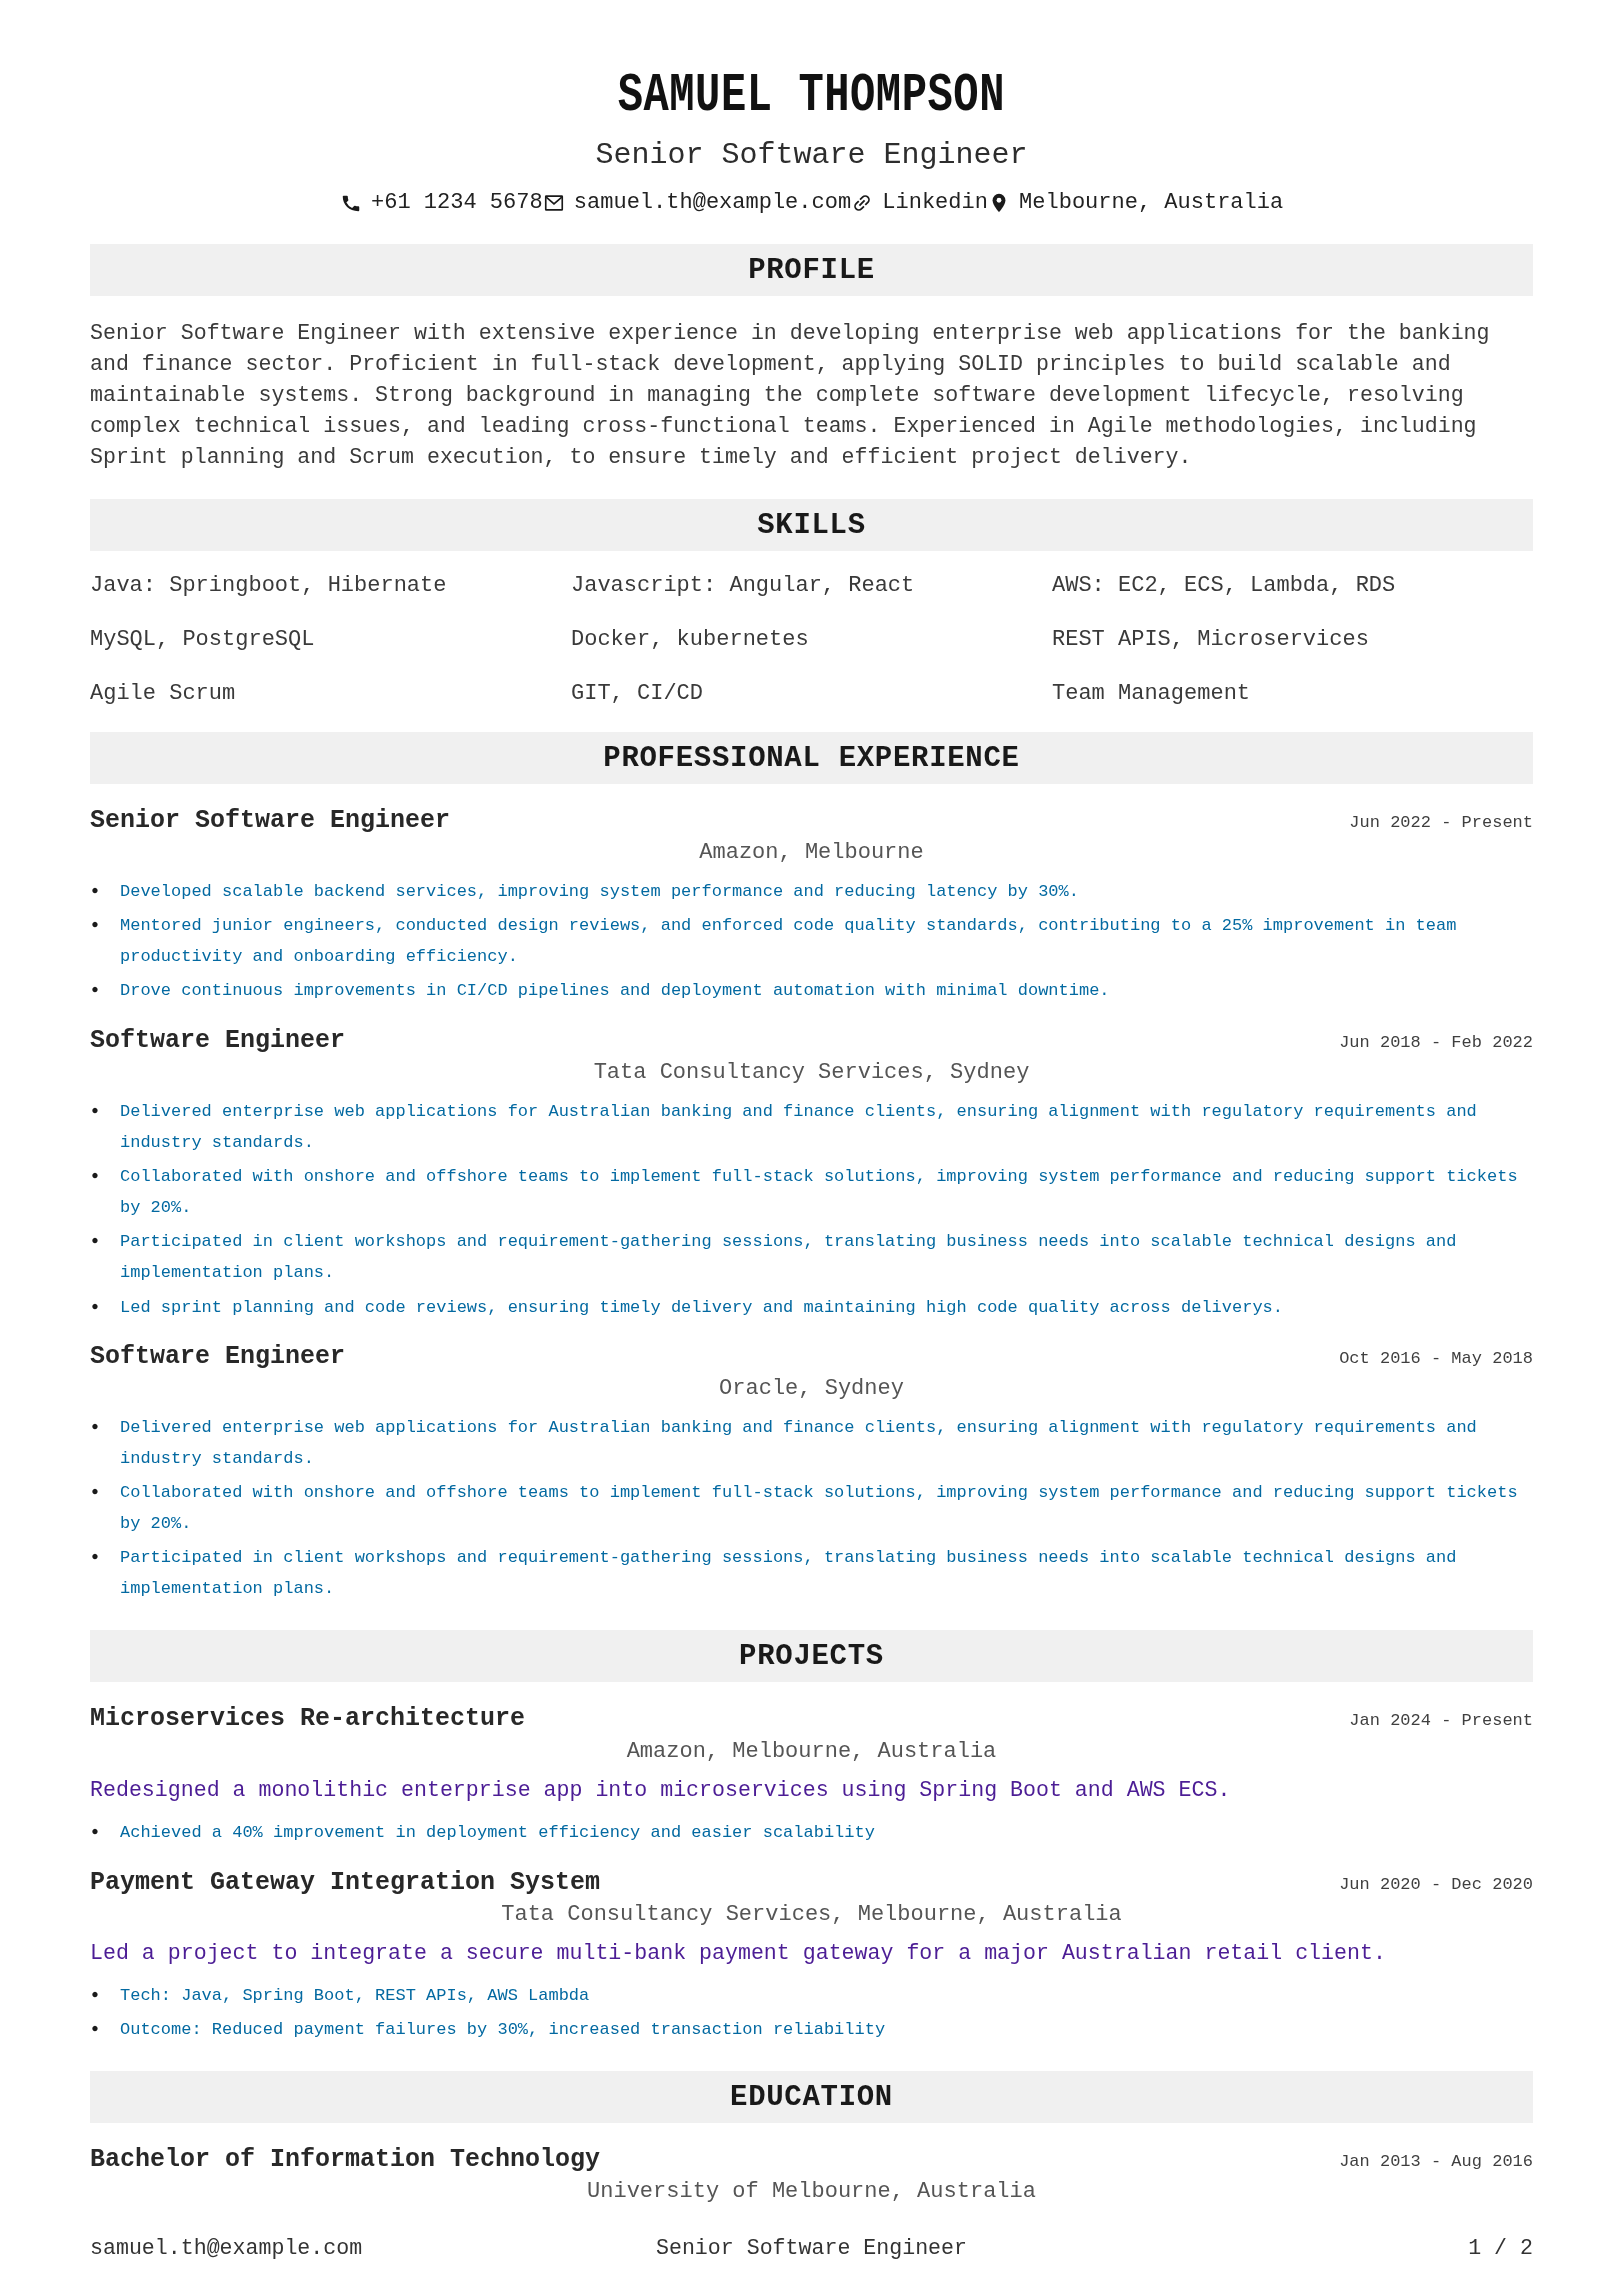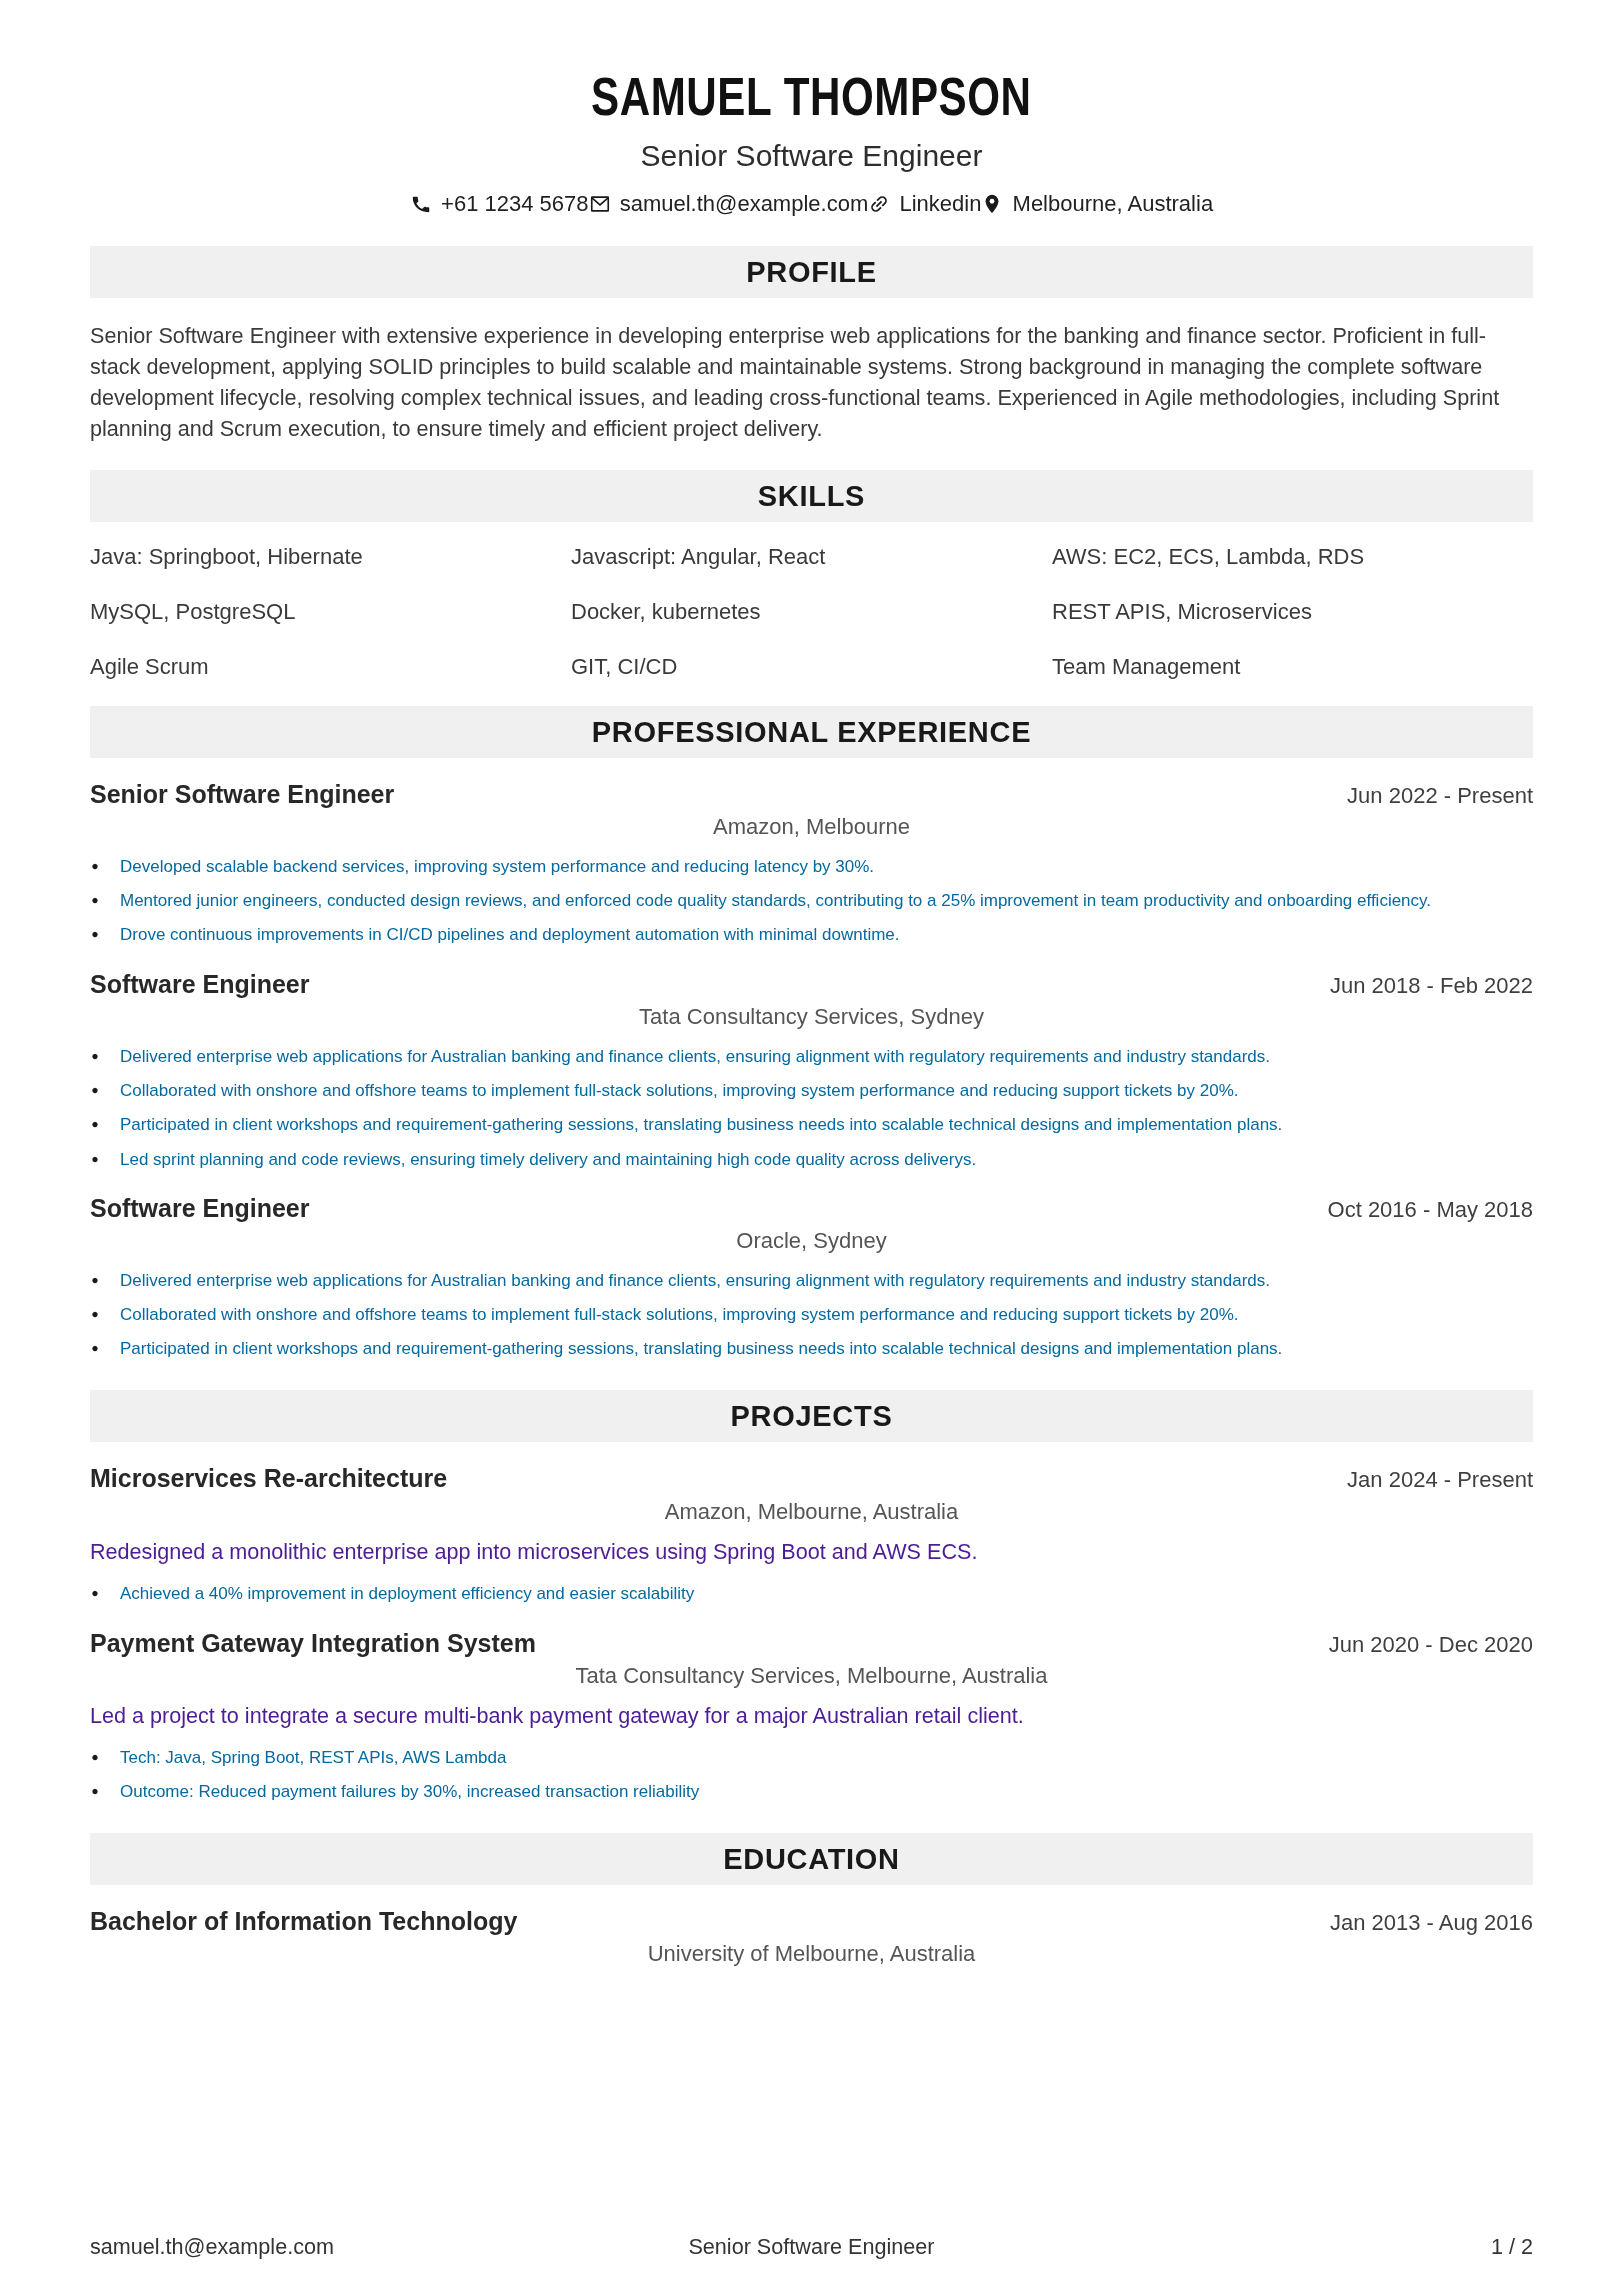--- a/index.html
+++ b/index.html
@@ -10,7 +10,7 @@
     height: 2295px;
     background: #ffffff;
     overflow: hidden;
-    font-family: Liberation Sans, sans-serif;
+    font-family: Liberation Mono, monospace;
     color: #3a3a3a;
   }
   .content { padding: 0 90px; }

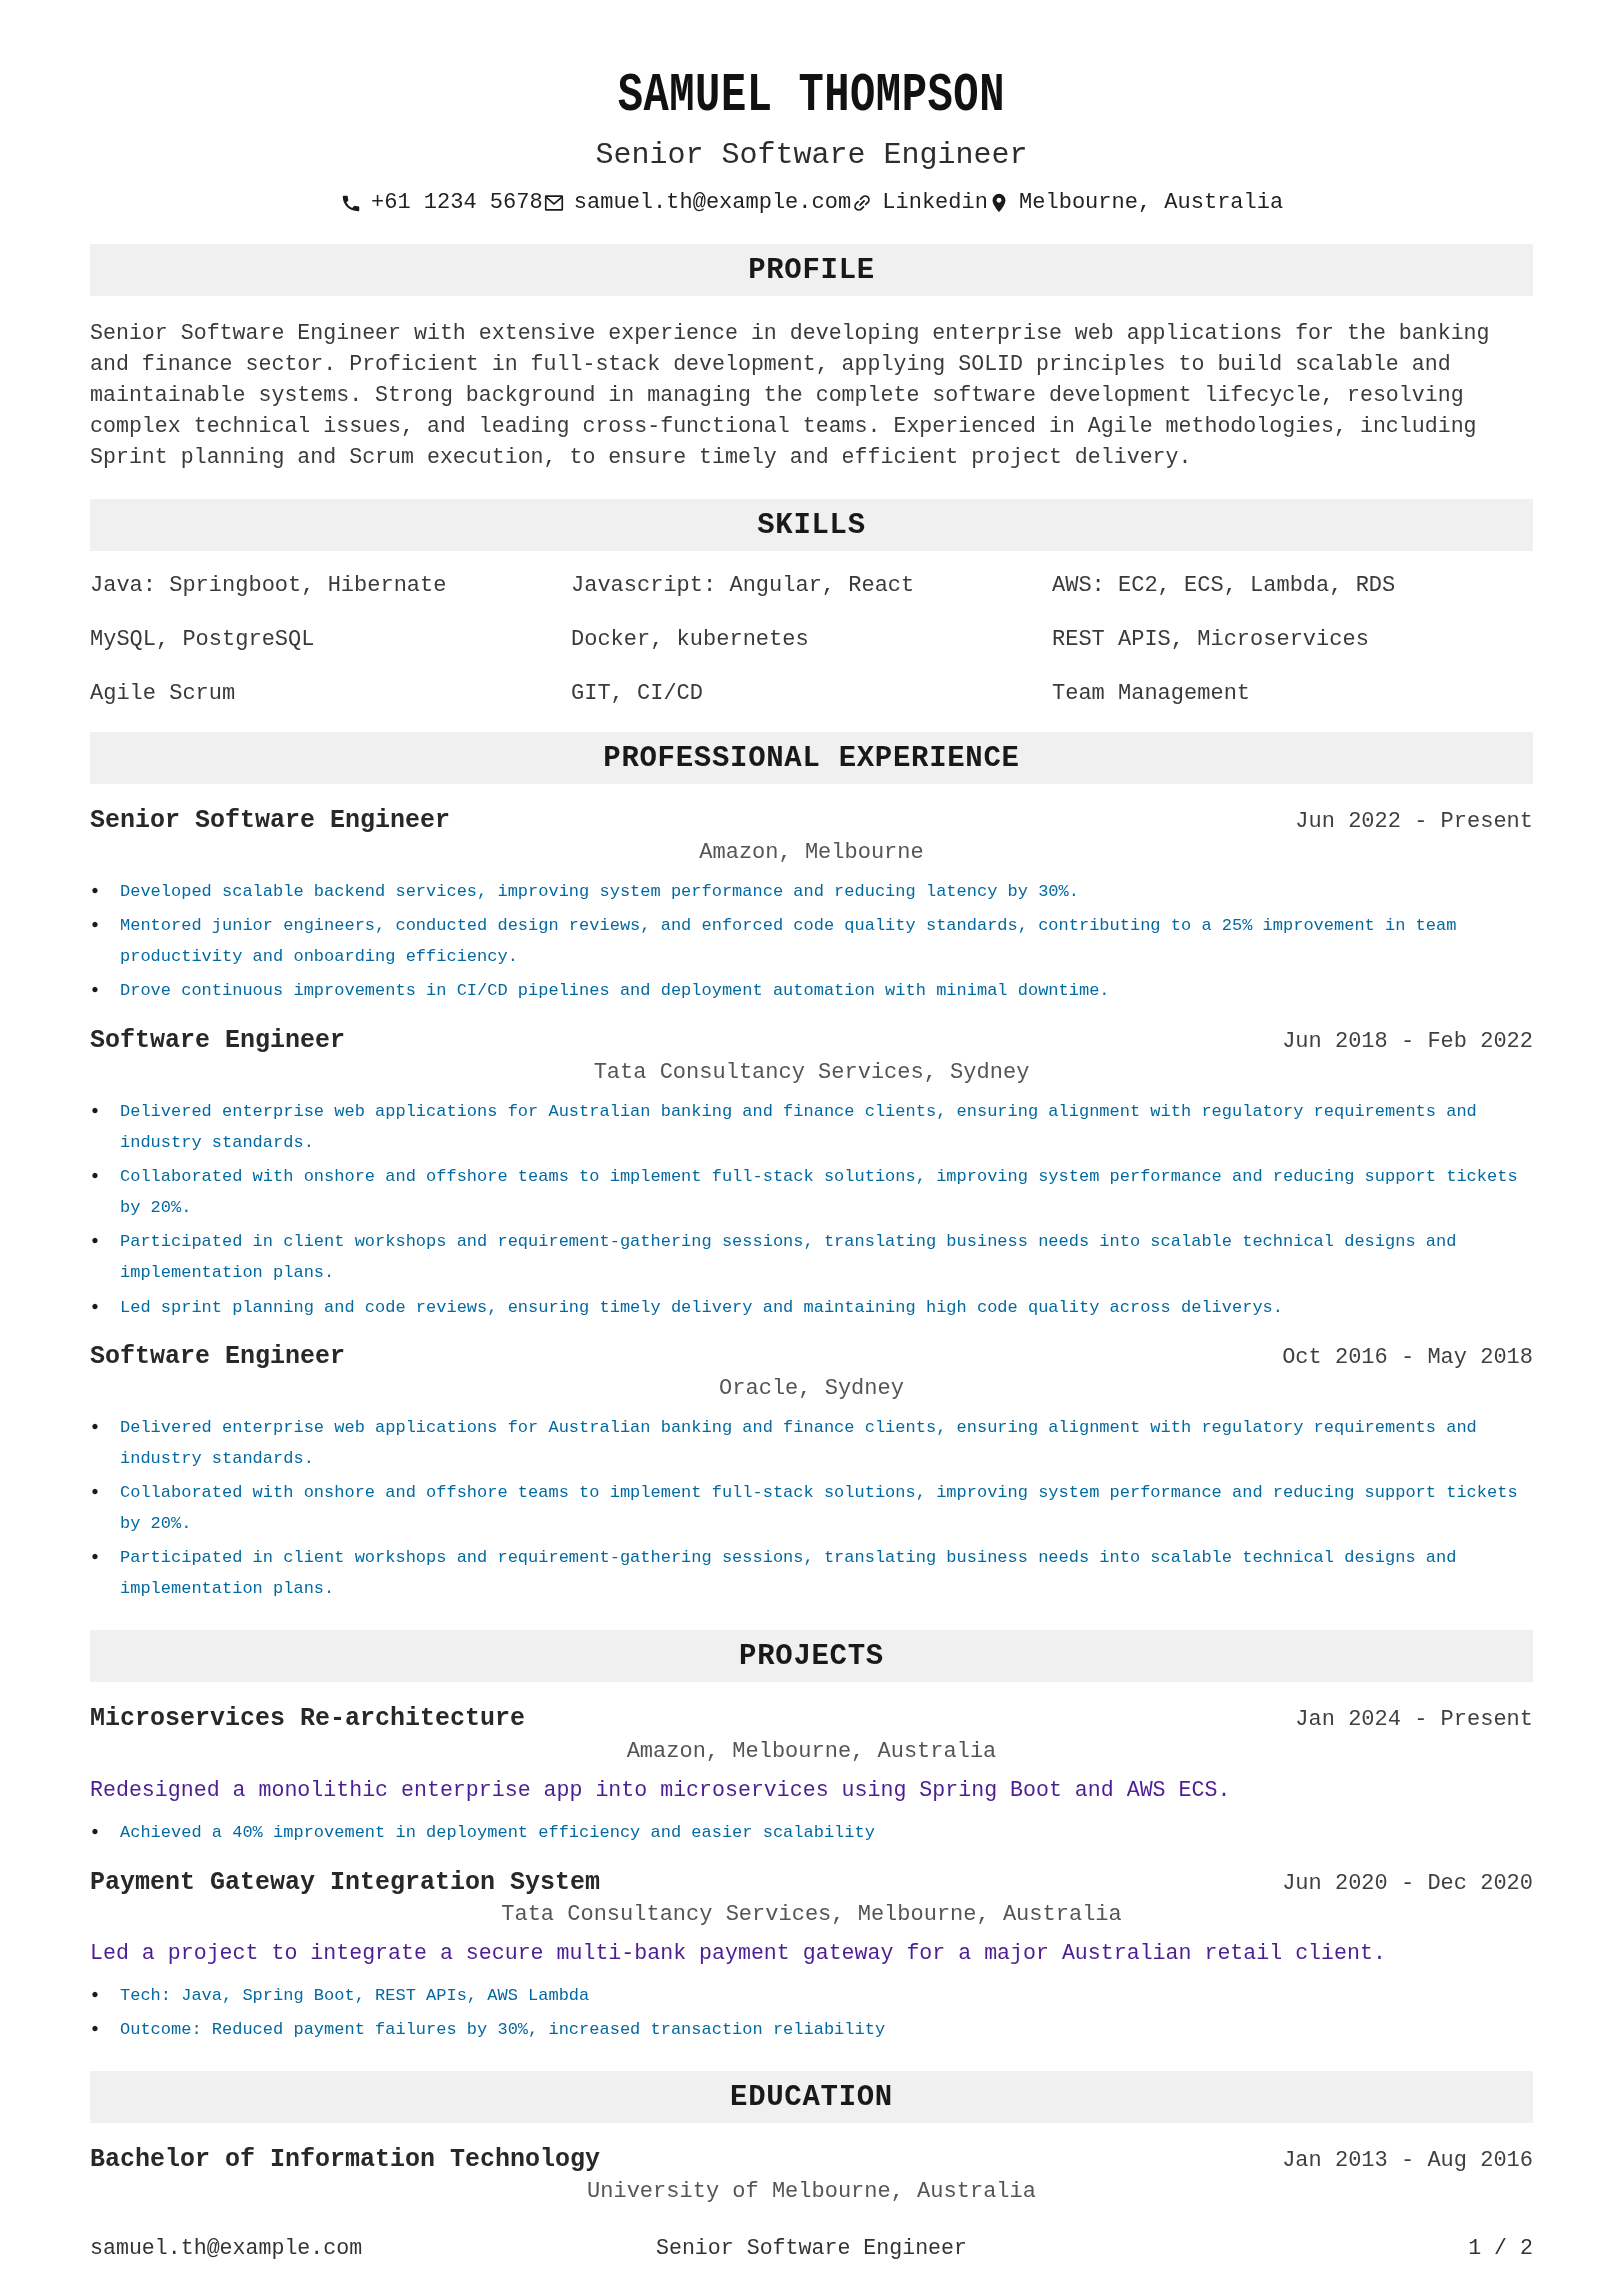--- a/index.html
+++ b/index.html
@@ -51,7 +51,7 @@
   .entry { margin-bottom: 19.6px; }
   .entry-head { display: flex; justify-content: space-between; align-items: baseline; }
   .entry-title { font-size: 25px; font-weight: 700; color: #282828; }
-  .entry-dates { font-size: 22px; color: #3f3f3f; white-space: nowrap; }
+  .entry-dates { font-size: 17px; color: #3f3f3f; white-space: nowrap; }
   .entry-company { margin-top: 5.2px; font-size: 22px; color: #555555; text-align: center; }
   .entry-desc { margin: 11.8px 0 0 0; font-size: 21.6px; line-height: 31px; color: #4c1d95; }
   ul.bullets { margin: 10.5px 0 0 0; padding: 0; list-style: none; }

